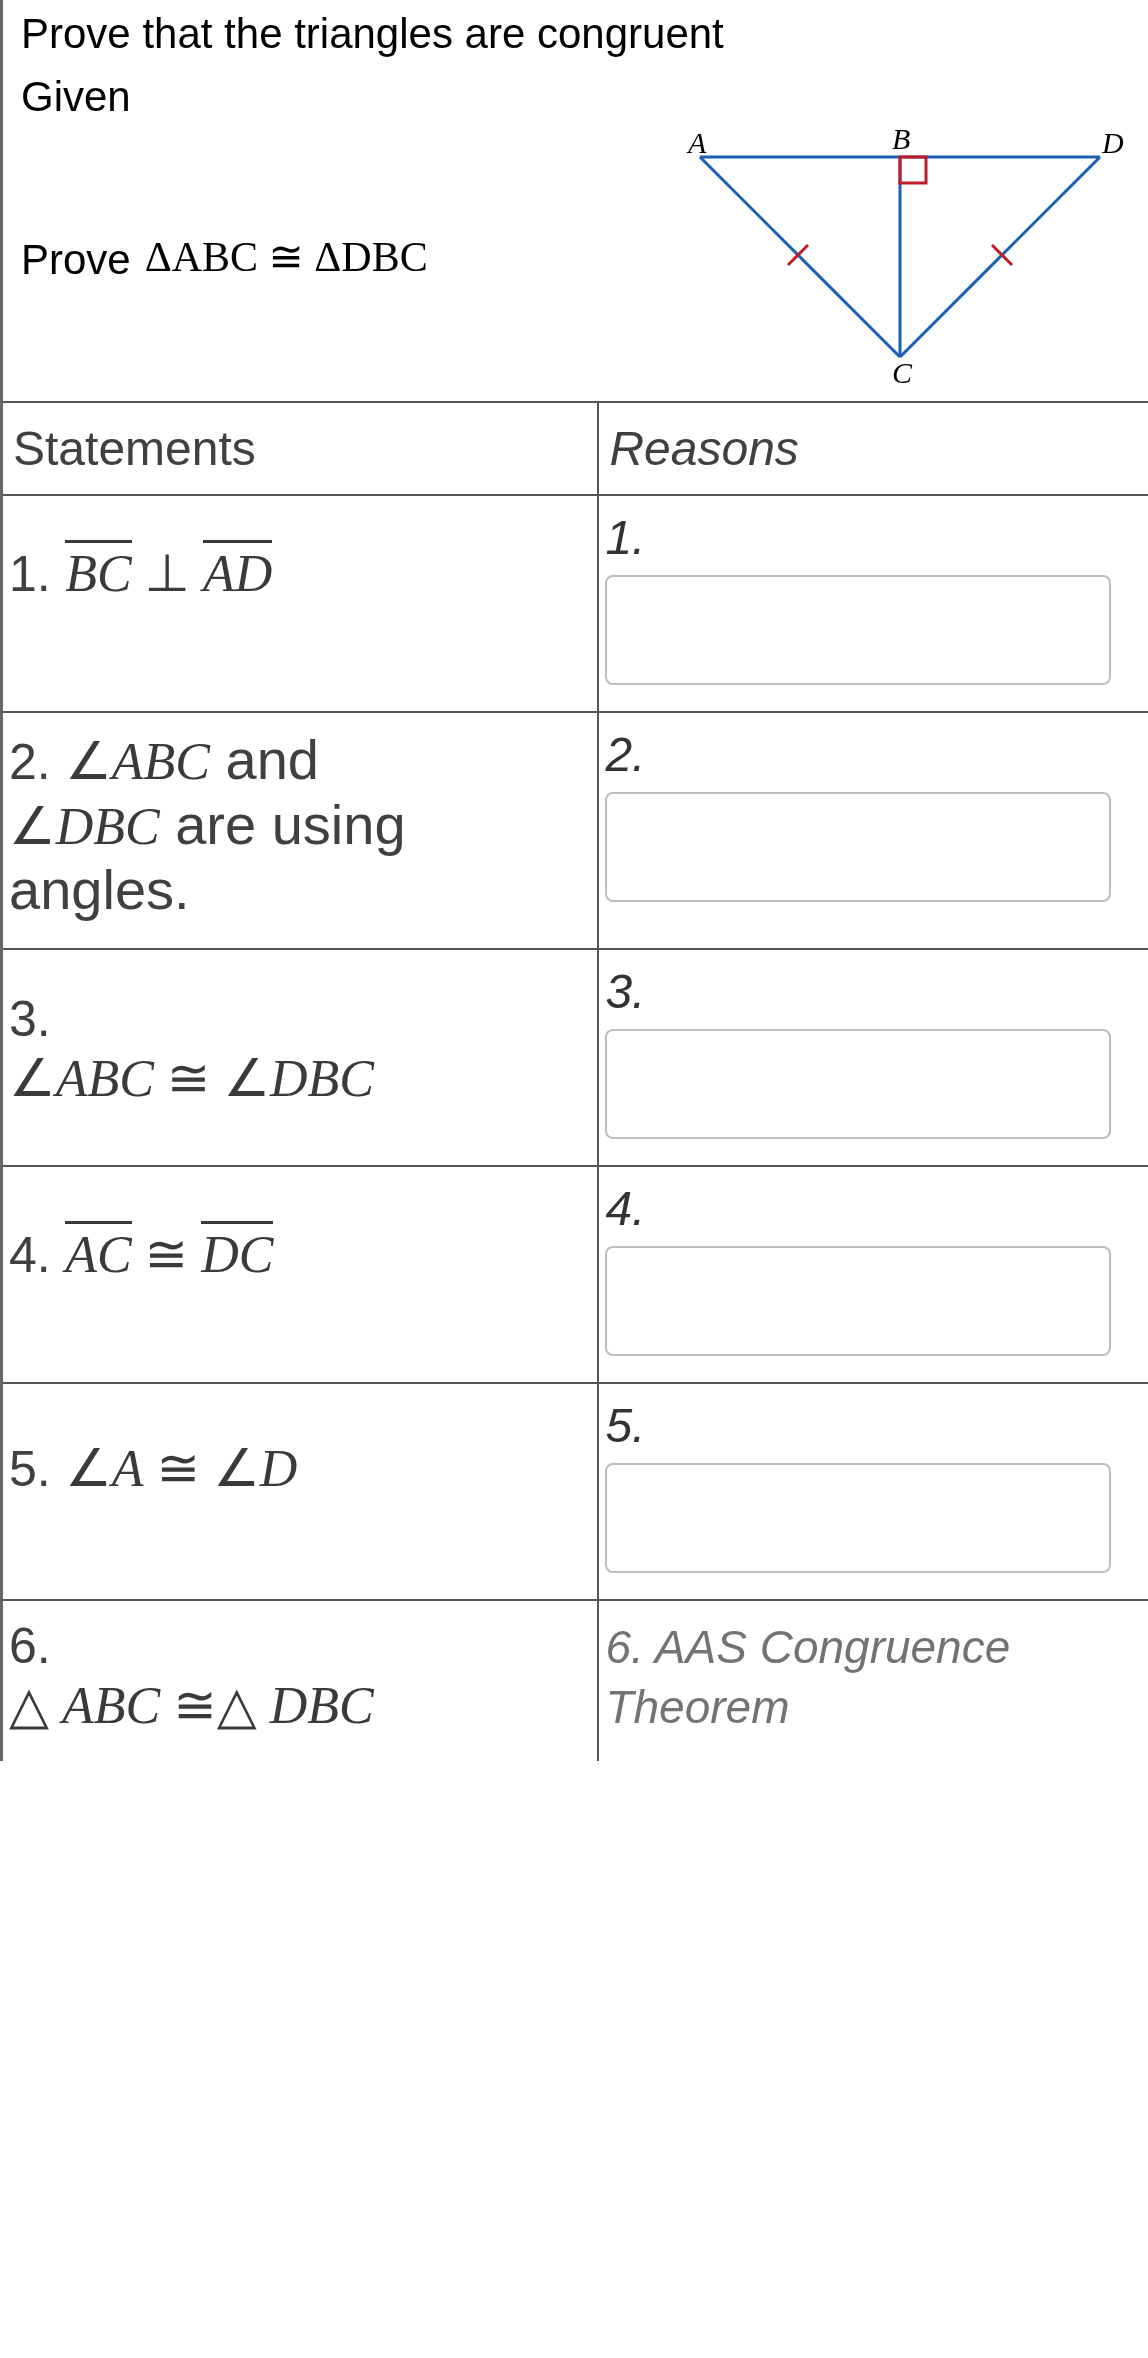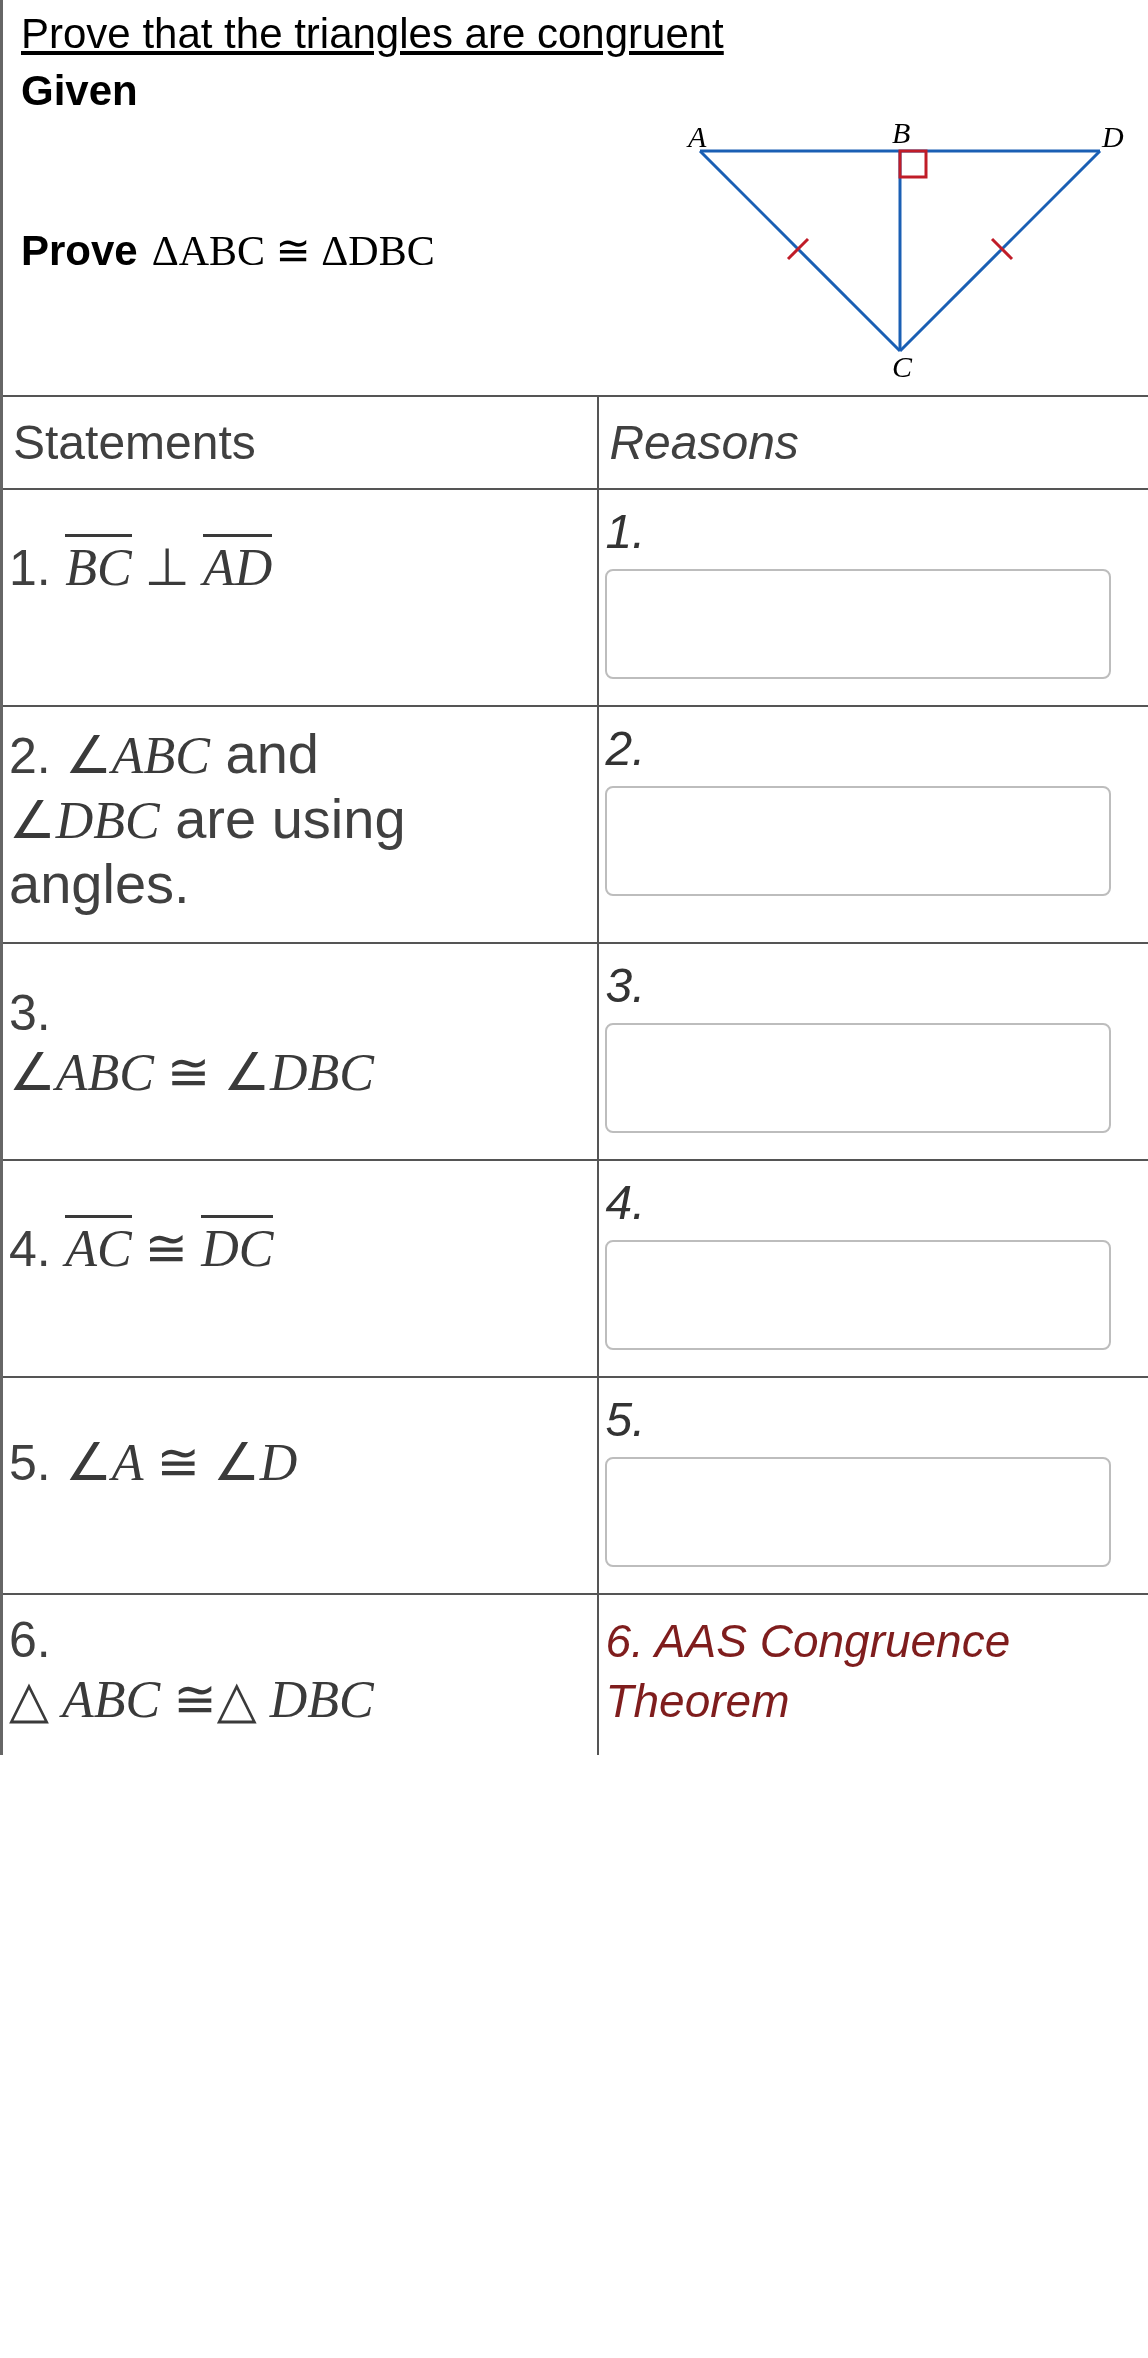--- a/index.html
+++ b/index.html
@@ -18,7 +18,7 @@
     font-size: 42px;
     line-height: 1.25;
   }
-  .intro .l1, .intro .l2 { font-weight: 400; text-decoration: underline; }
+  .intro .l1, .intro .l2 { font-weight: 400; }
   .intro .given-line,
   .intro .prove-line {
     margin-top: 4px;

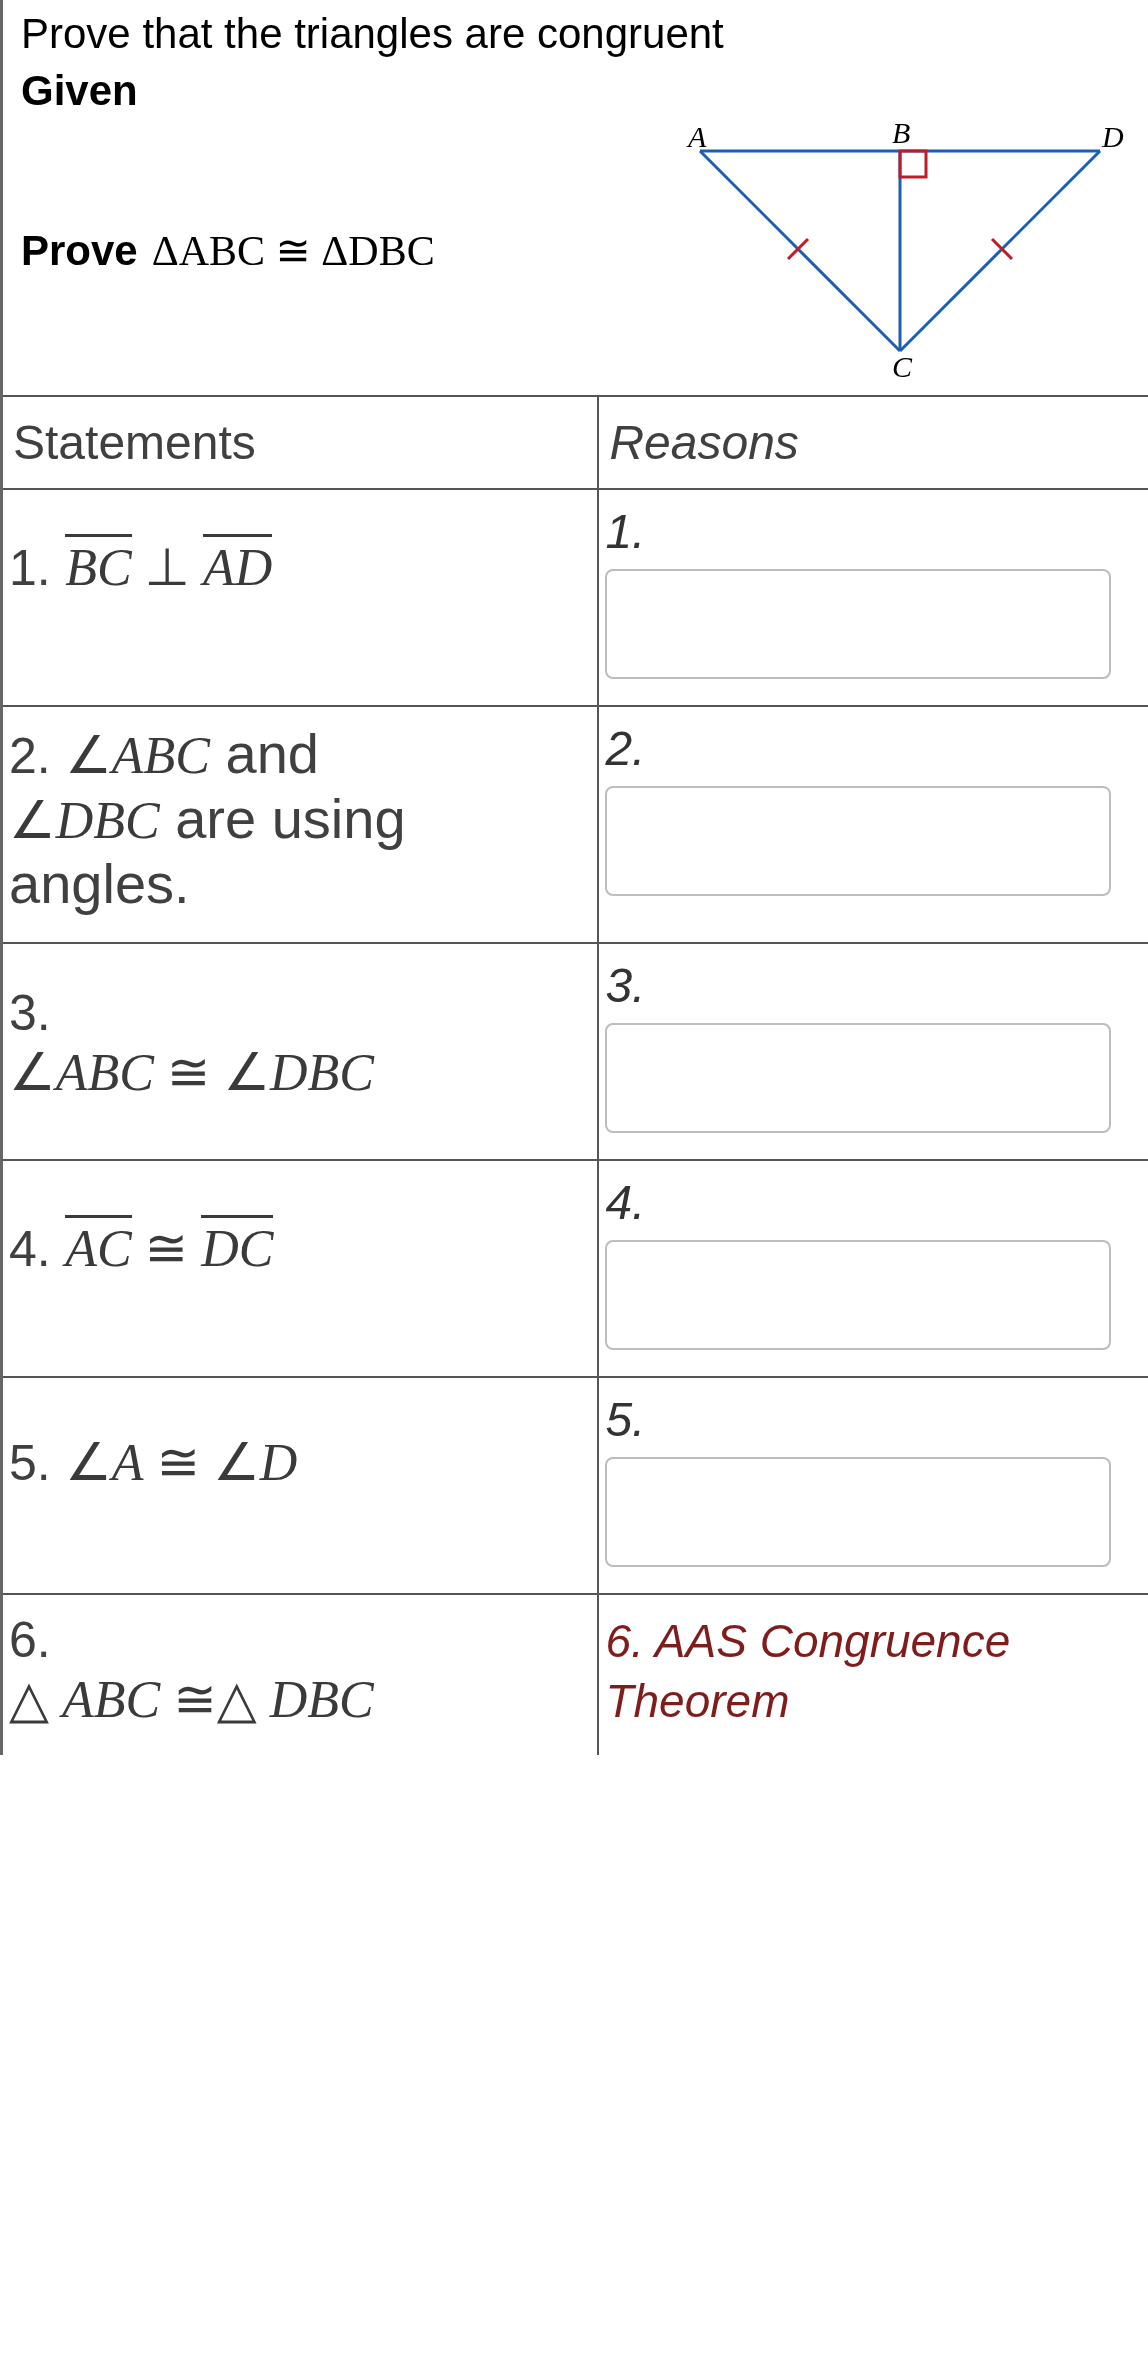--- a/index.html
+++ b/index.html
@@ -27,7 +27,7 @@
     gap: 14px;
     flex-wrap: wrap;
   }
-  .intro .lbl { font-weight: 700; }
+  .intro .lbl { font-weight: 400; margin-top: 6px; }
   .math, .m { font-family: "Times New Roman", Times, serif; font-style: italic; }
   .up { font-style: normal; }
   .seg { position: relative; display: inline-block; padding-top: 4px; }

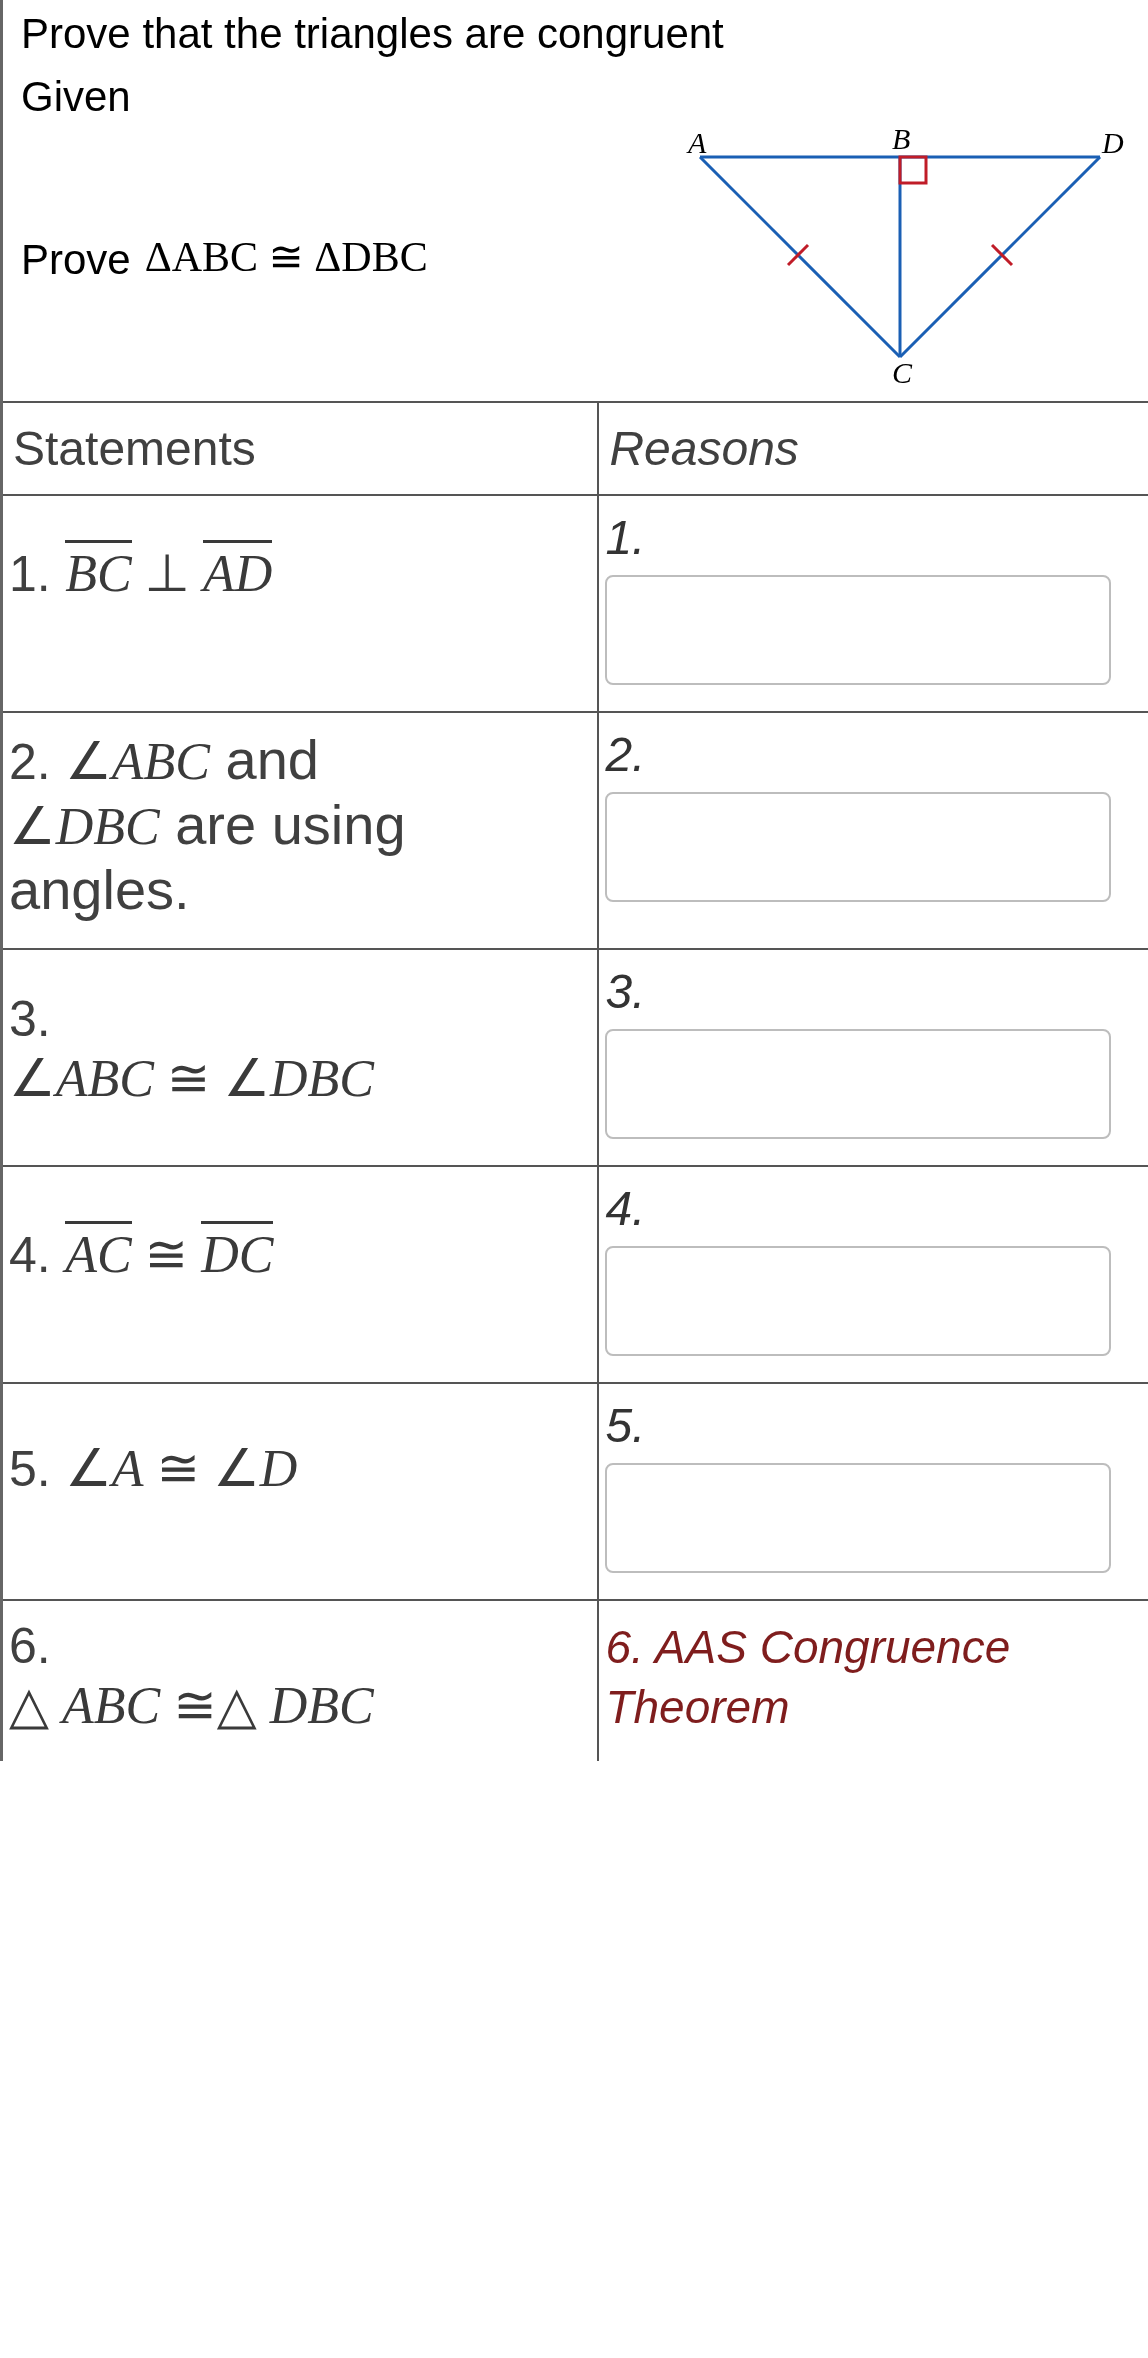--- a/index.html
+++ b/index.html
@@ -74,7 +74,7 @@
   .ang { font-style: normal; }
   .word { font-family: Arial, Helvetica, sans-serif; font-style: normal; font-size: 56px; color: #404040; }
   .reason-cell .rn { font-size: 48px; color: #333; display: block; margin-bottom: 10px; }
-  .reason-cell .rtxt { font-size: 46px; color: #7f1d1d; }
+  .reason-cell .rtxt { font-size: 46px; color: #737373; }
   .answer-box {
     display: block;
     width: 95%;

